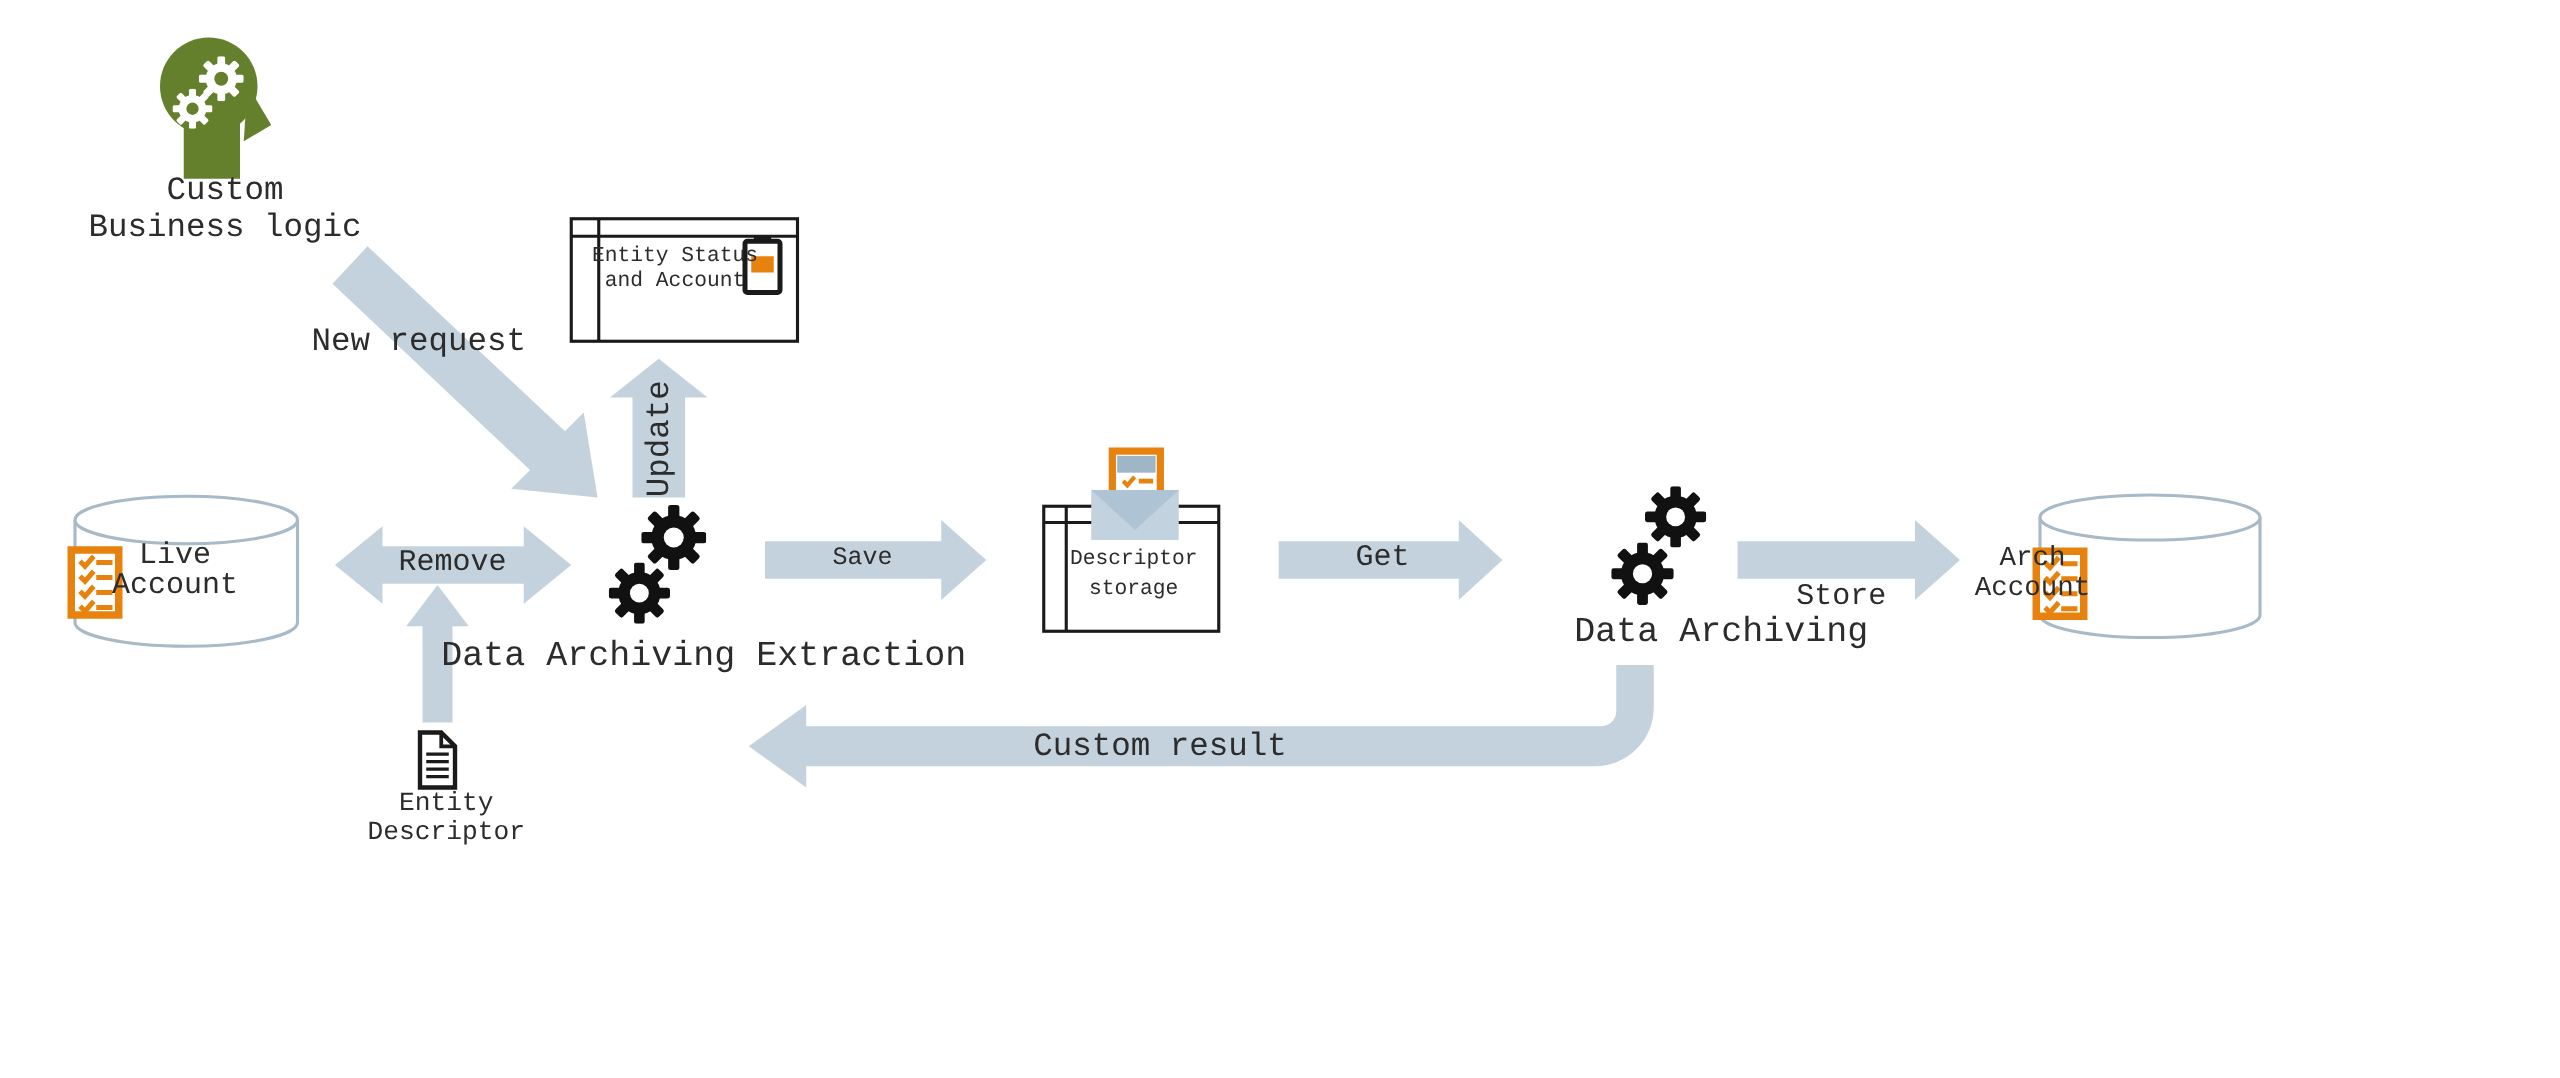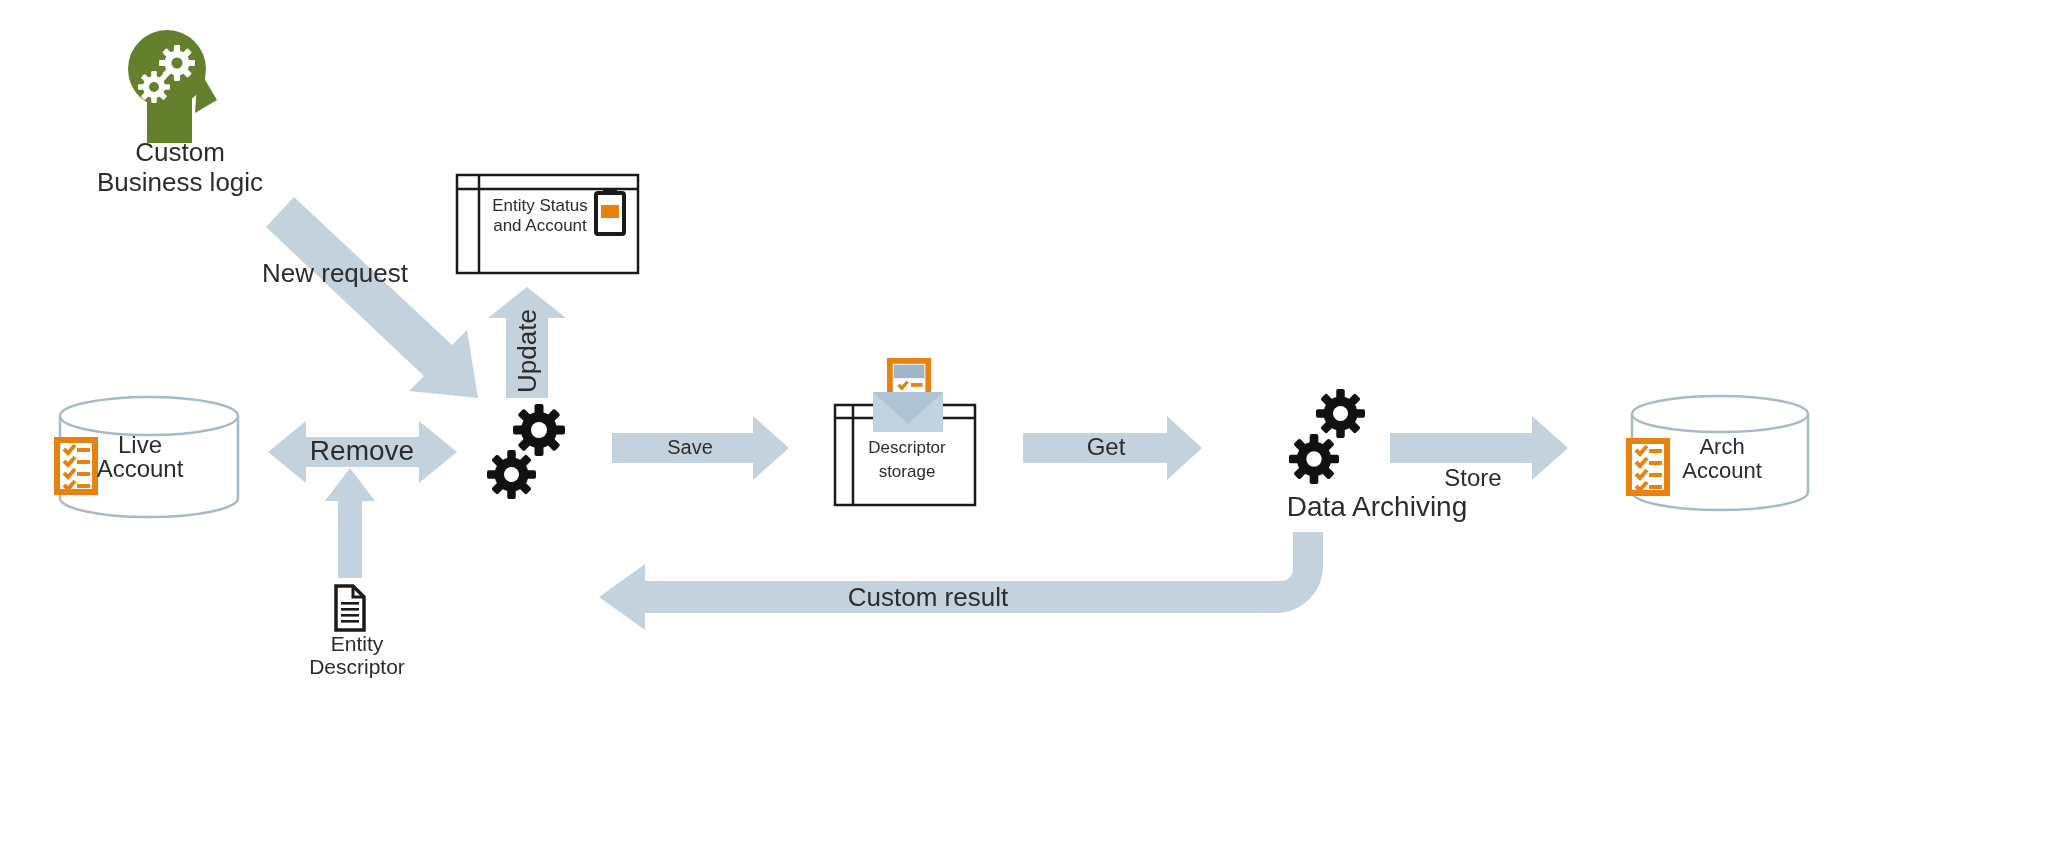--- a/index.html
+++ b/index.html
@@ -4,7 +4,7 @@
 <style>
   html,body{margin:0;padding:0;background:#ffffff;}
   .canvas{position:relative;width:2048px;height:862px;background:#ffffff;overflow:hidden;
-          font-family:Liberation Sans, sans-serif;}
+          font-family:Liberation Mono, monospace;}
   .layer{position:absolute;left:0;top:0;}
   .lbl{position:absolute;transform:translate(-50%,-50%);color:#2c2c2c;text-align:center;
        white-space:nowrap;line-height:1.15;}

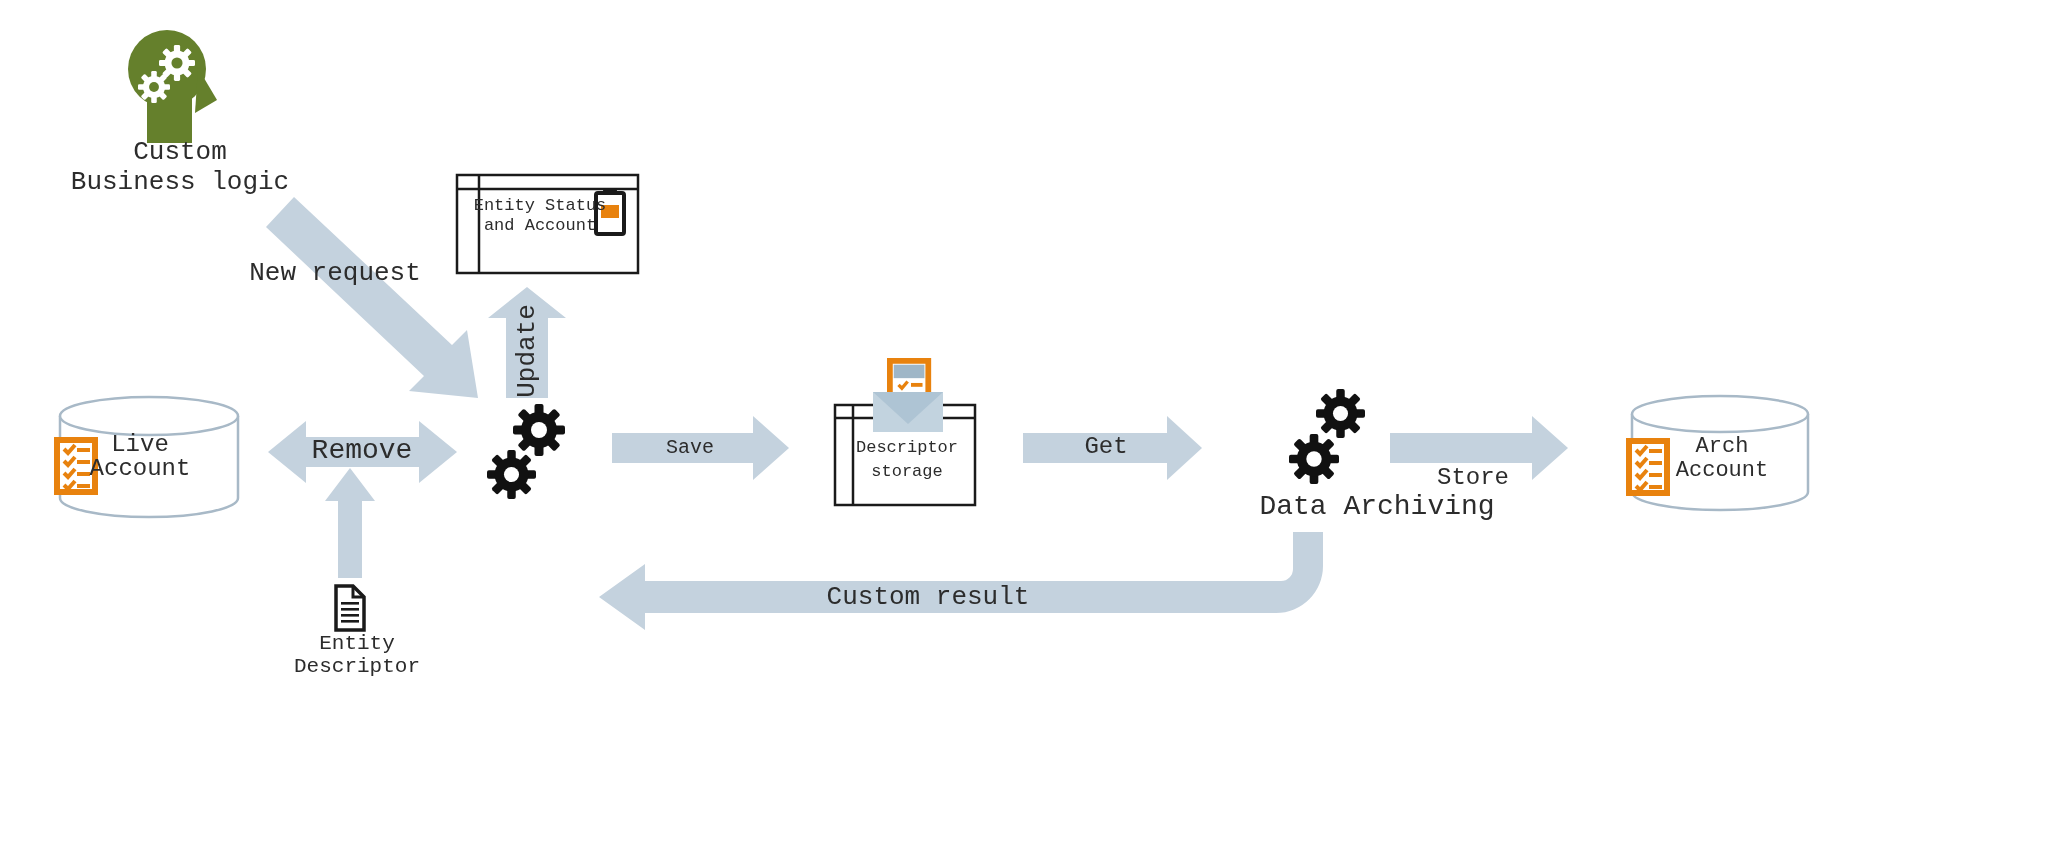--- a/index.html
+++ b/index.html
@@ -156,7 +156,7 @@
 
   <div class="lbl rot" style="left:528px;top:351px;font-size:26px;">Update</div>
 
-  <div class="lbl" style="left:362px;top:451px;font-size:28px;">Remove</div>
+  <div class="lbl" style="left:362px;top:451px;font-size:24px;">Remove</div>
 
   <div class="lbl" style="left:140px;top:457px;font-size:24px;line-height:24px;">
     <span>Live</span>

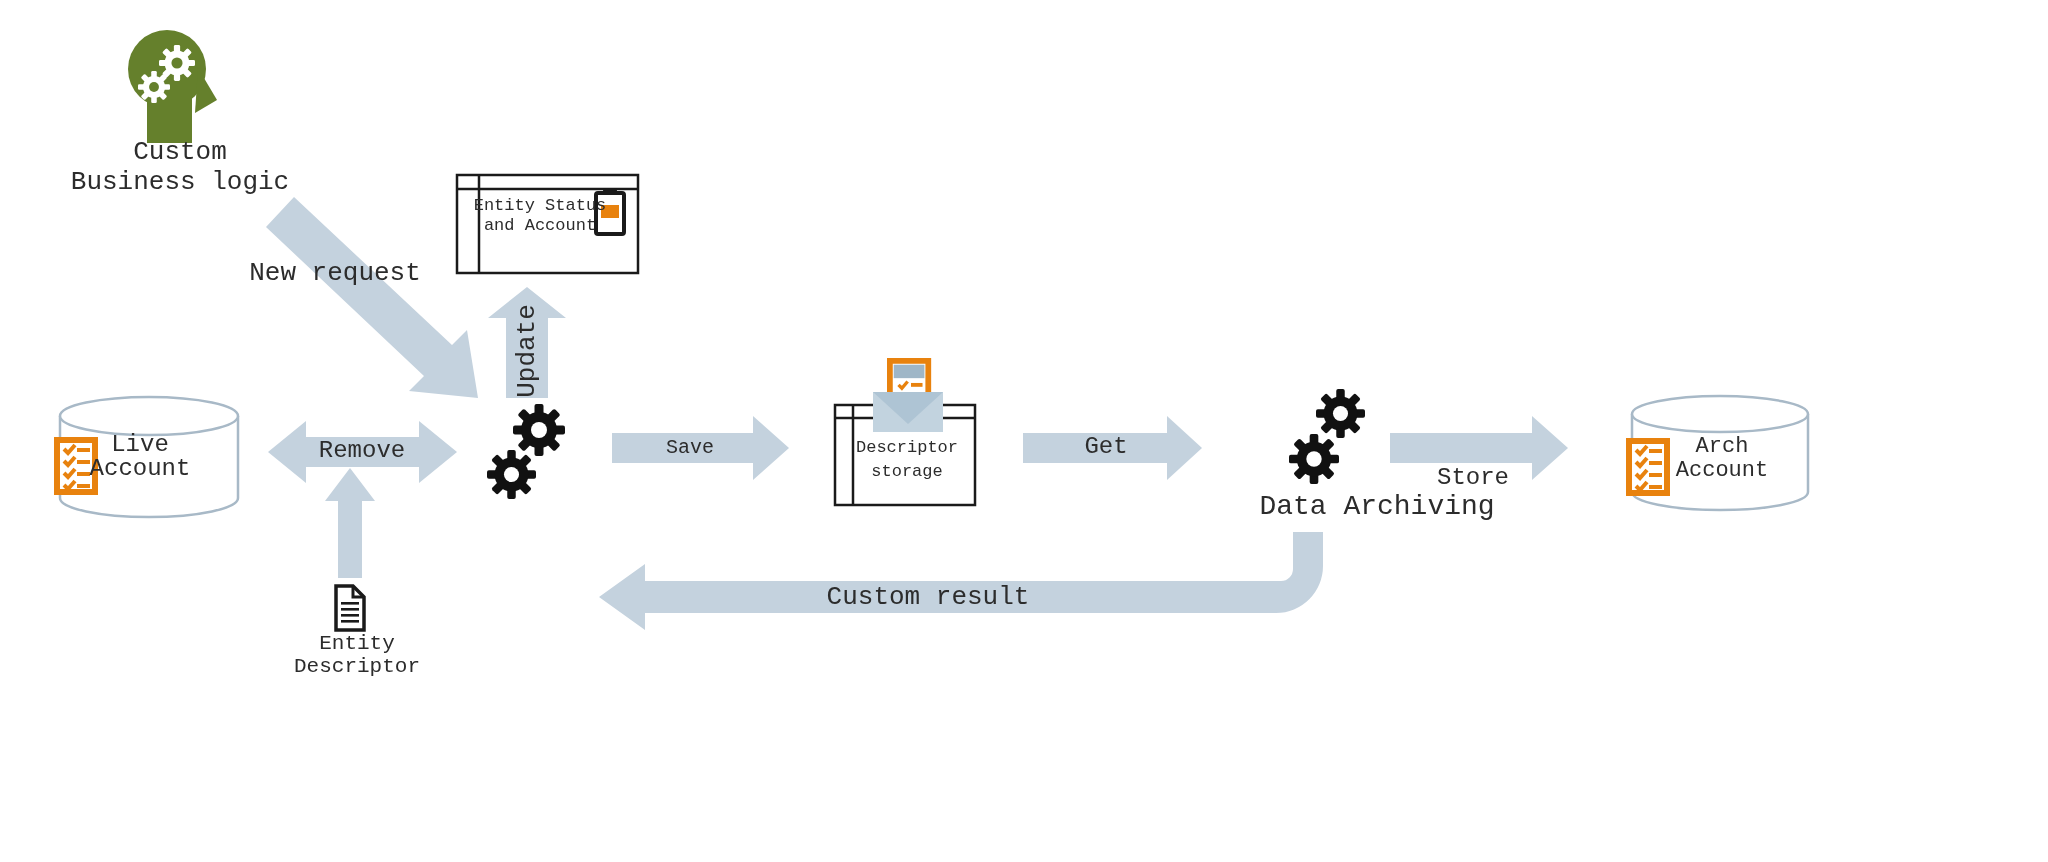--- a/index.html
+++ b/index.html
@@ -177,7 +177,7 @@
 
   <div class="lbl" style="left:1473px;top:450px;font-size:24px;margin-top:28px;">Store</div>
 
-  <div class="lbl" style="left:1722px;top:459px;font-size:22px;line-height:24px;">
+  <div class="lbl" style="left:1626px;top:459px;font-size:22px;line-height:24px;">
     <span>Arch</span>
     <span>Account</span>
   </div>

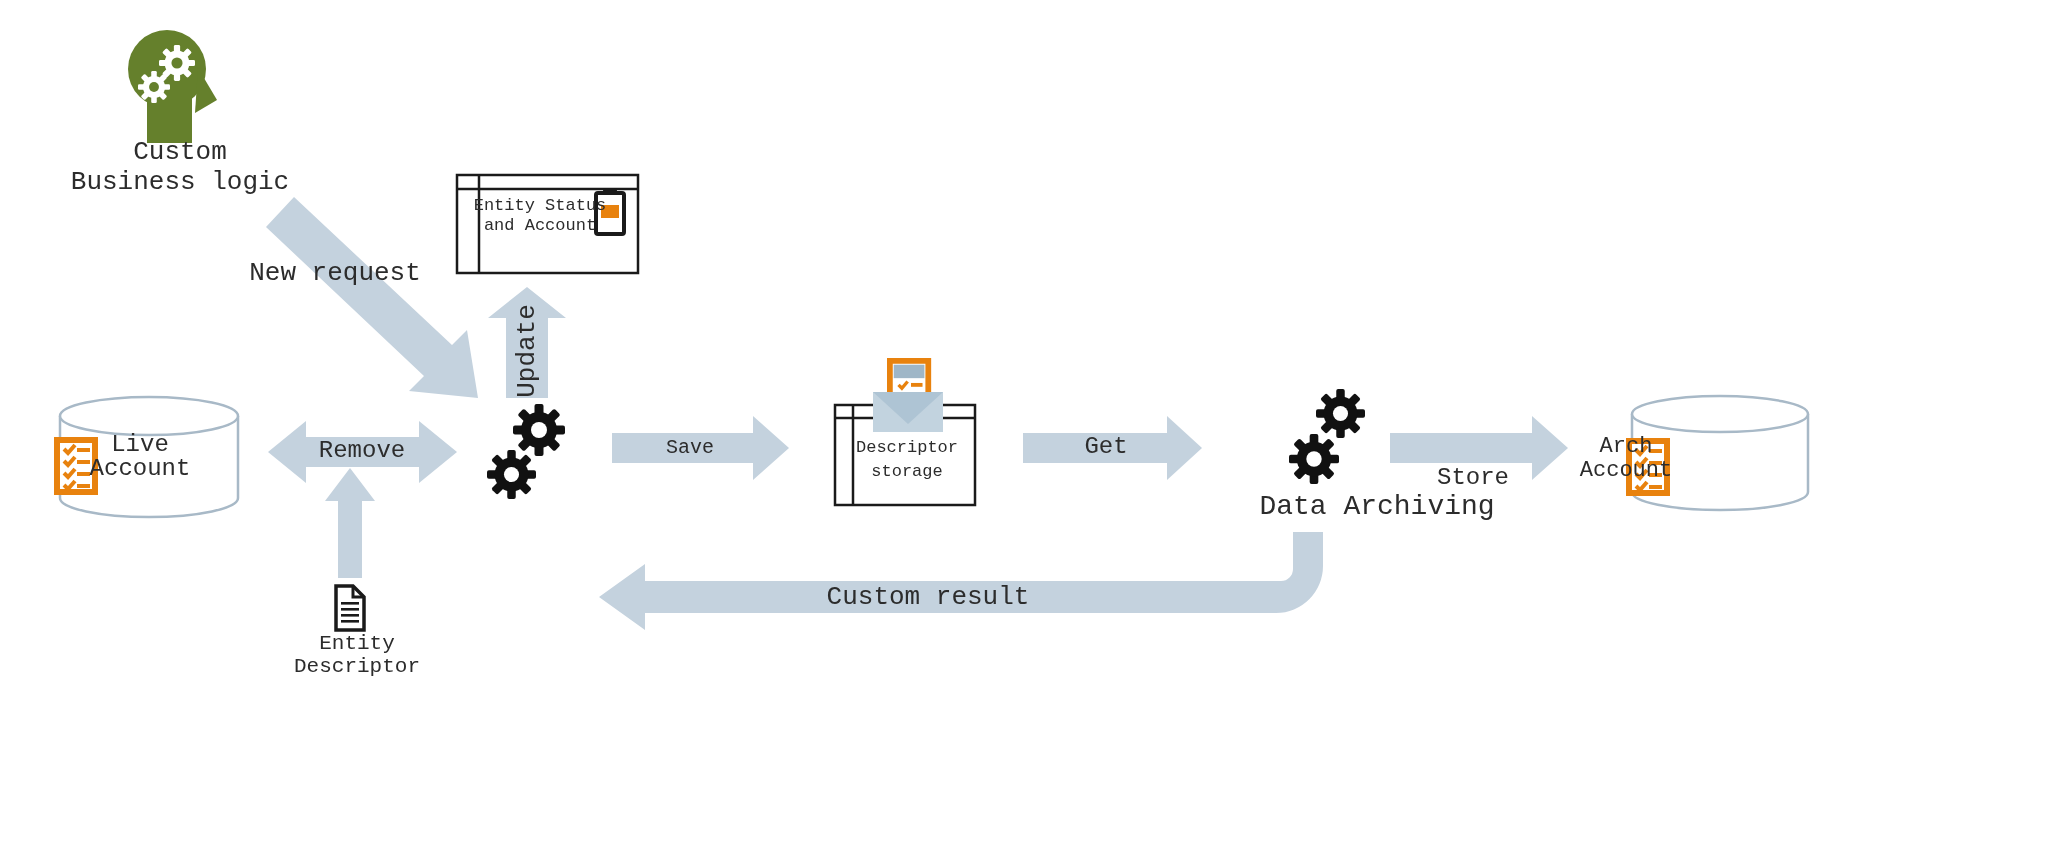--- a/index.html
+++ b/index.html
@@ -163,6 +163,7 @@
     <span>Account</span>
   </div>
 
+  <div class="lbl" style="left:563px;top:526px;font-size:28px;">Data Archiving Extraction</div>
 
   <div class="lbl" style="left:690px;top:447px;font-size:20px;">Save</div>
 

